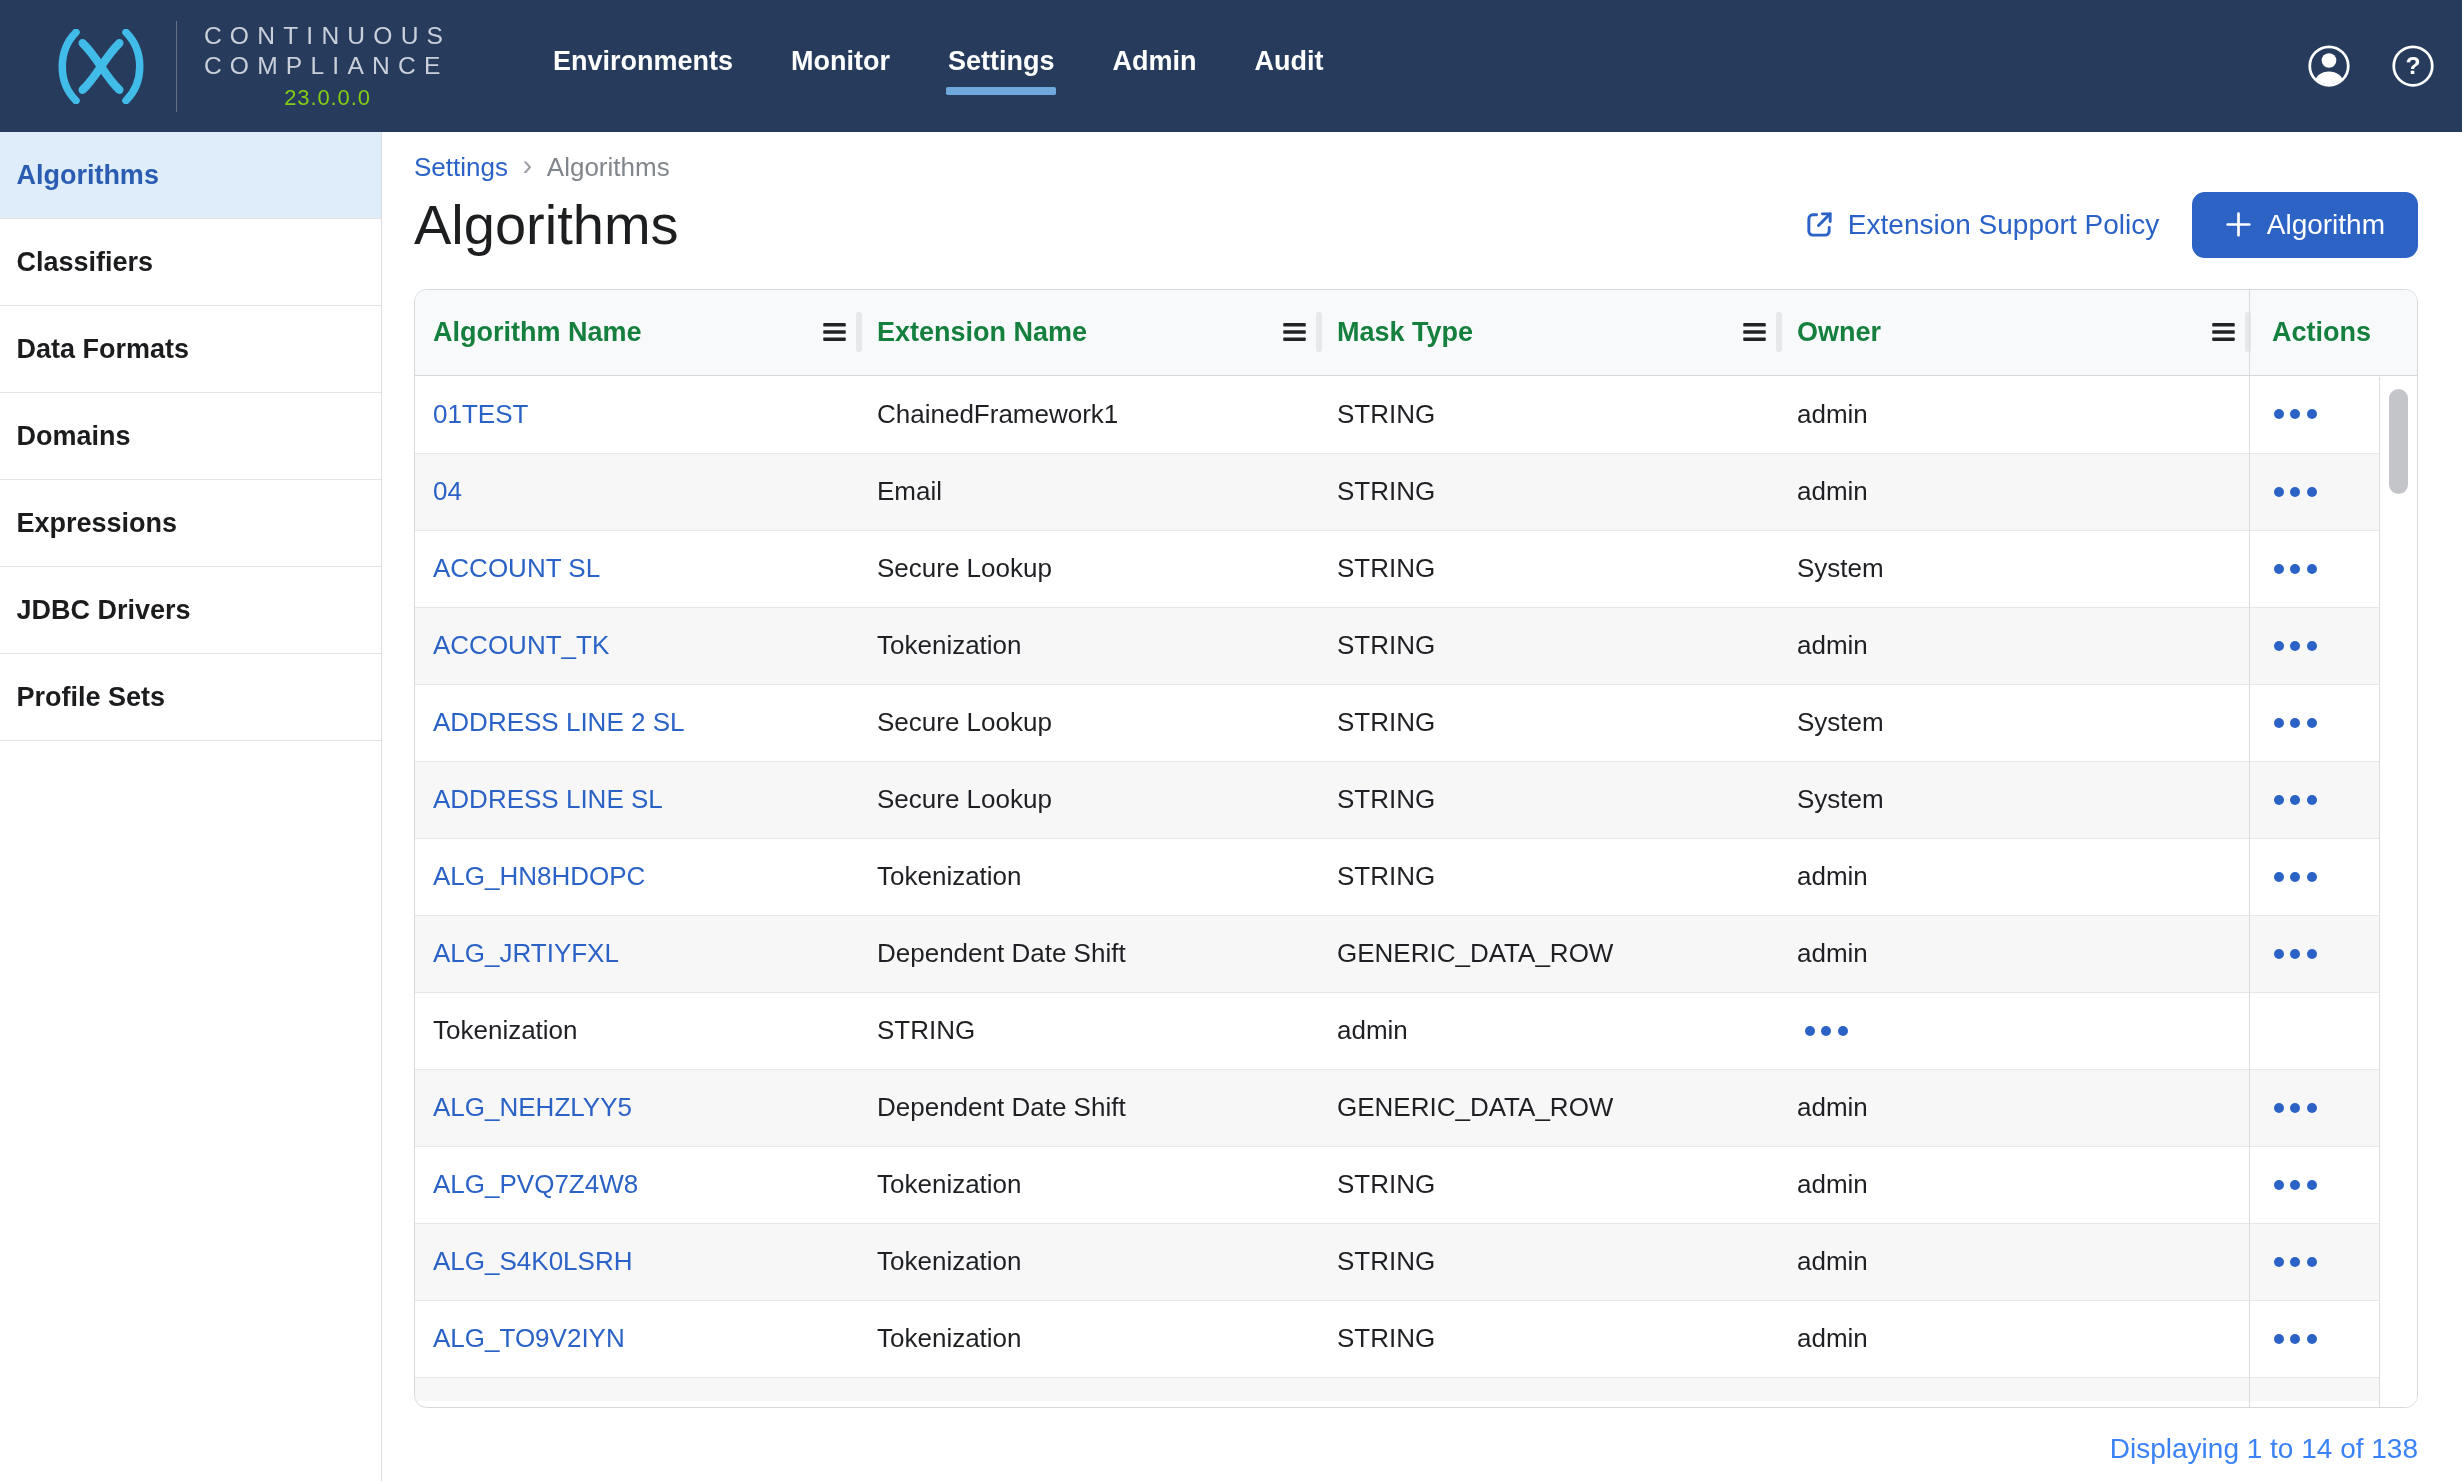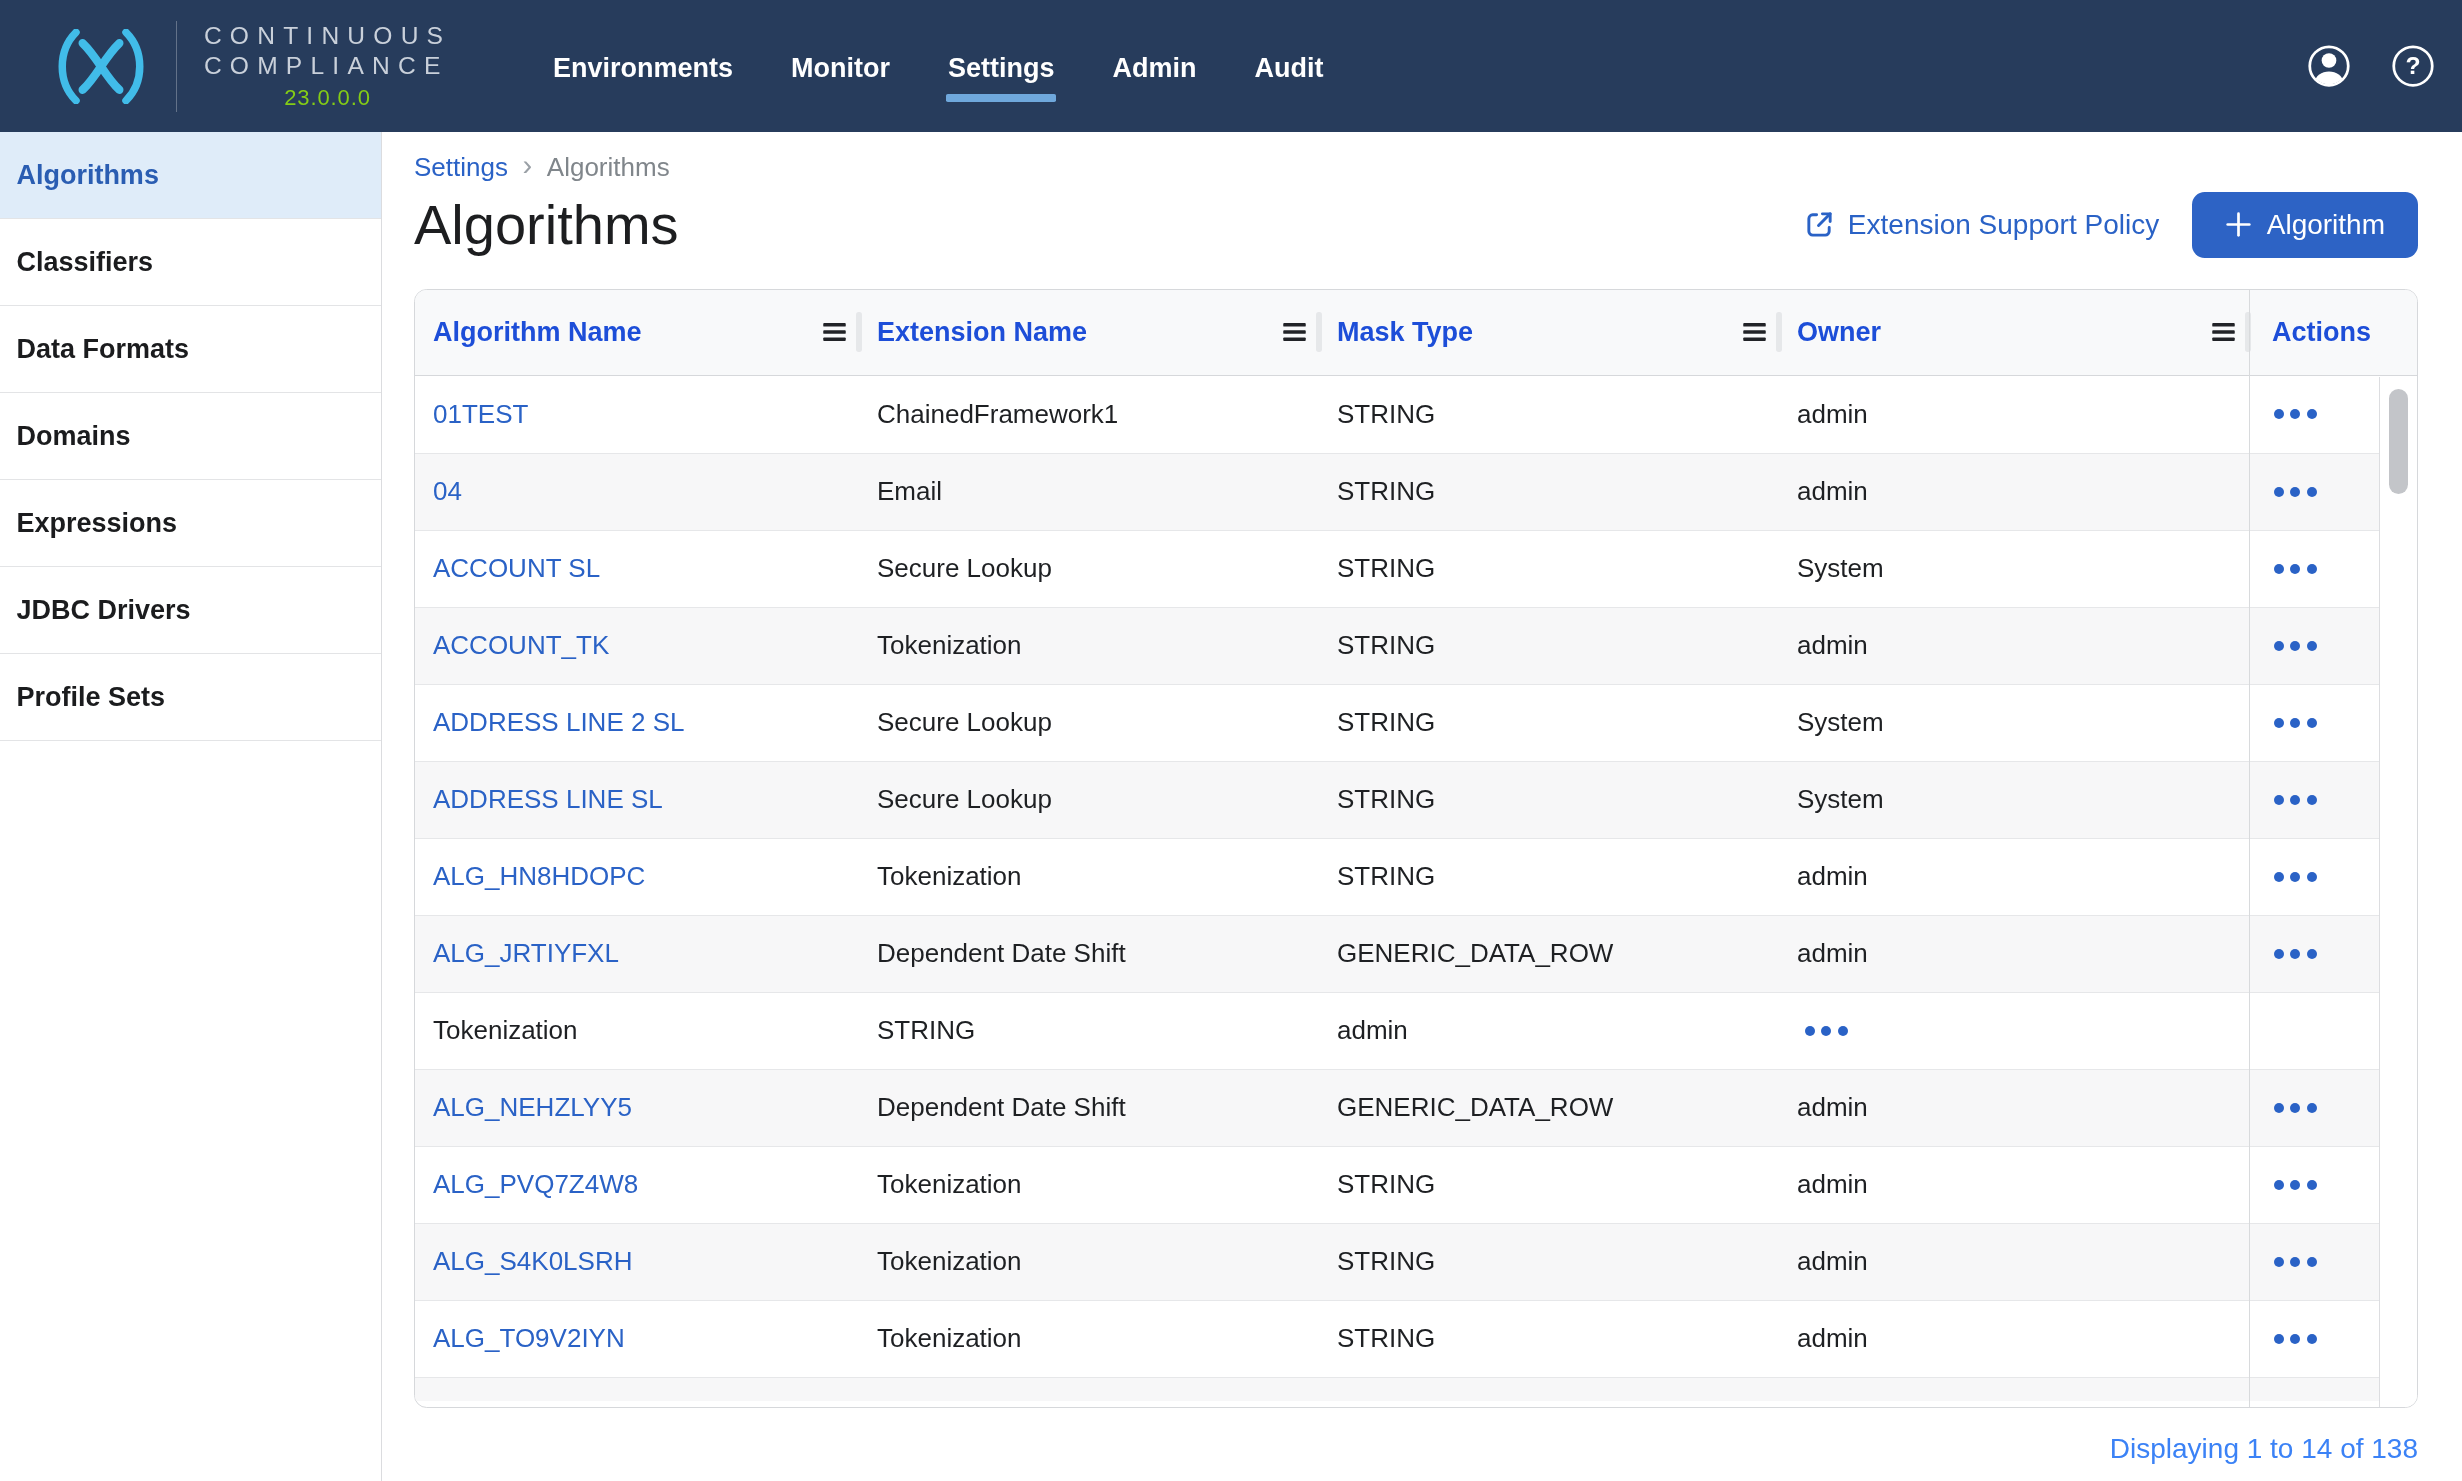--- a/index.html
+++ b/index.html
@@ -33,7 +33,7 @@
   .brand-text{display:flex;flex-direction:column;}
   .brand-line{font-size:24.6px;font-weight:500;letter-spacing:8.2px;color:#C9D0DA;line-height:30px;white-space:nowrap;}
   .brand-version{font-size:22px;color:#84cc16;letter-spacing:0.9px;text-align:center;margin-top:4px;}
-  .nav-menu{position:absolute;left:553px;top:12px;height:112px;display:flex;align-items:center;gap:58px;}
+  .nav-menu{position:absolute;left:553px;top:5px;height:112px;display:flex;align-items:center;gap:58px;}
   .nav-item{position:relative;color:#ffffff;font-size:27px;font-weight:700;text-decoration:none;cursor:pointer;white-space:nowrap;}
   .nav-item.active::after{content:"";position:absolute;left:-1.8px;right:-1.8px;bottom:-18px;height:7.3px;border-radius:1.8px;background:var(--nav_active_underline,#6FA8DC);}
   .nav-icons{position:absolute;right:27px;top:0;height:132px;display:flex;align-items:center;gap:40px;}

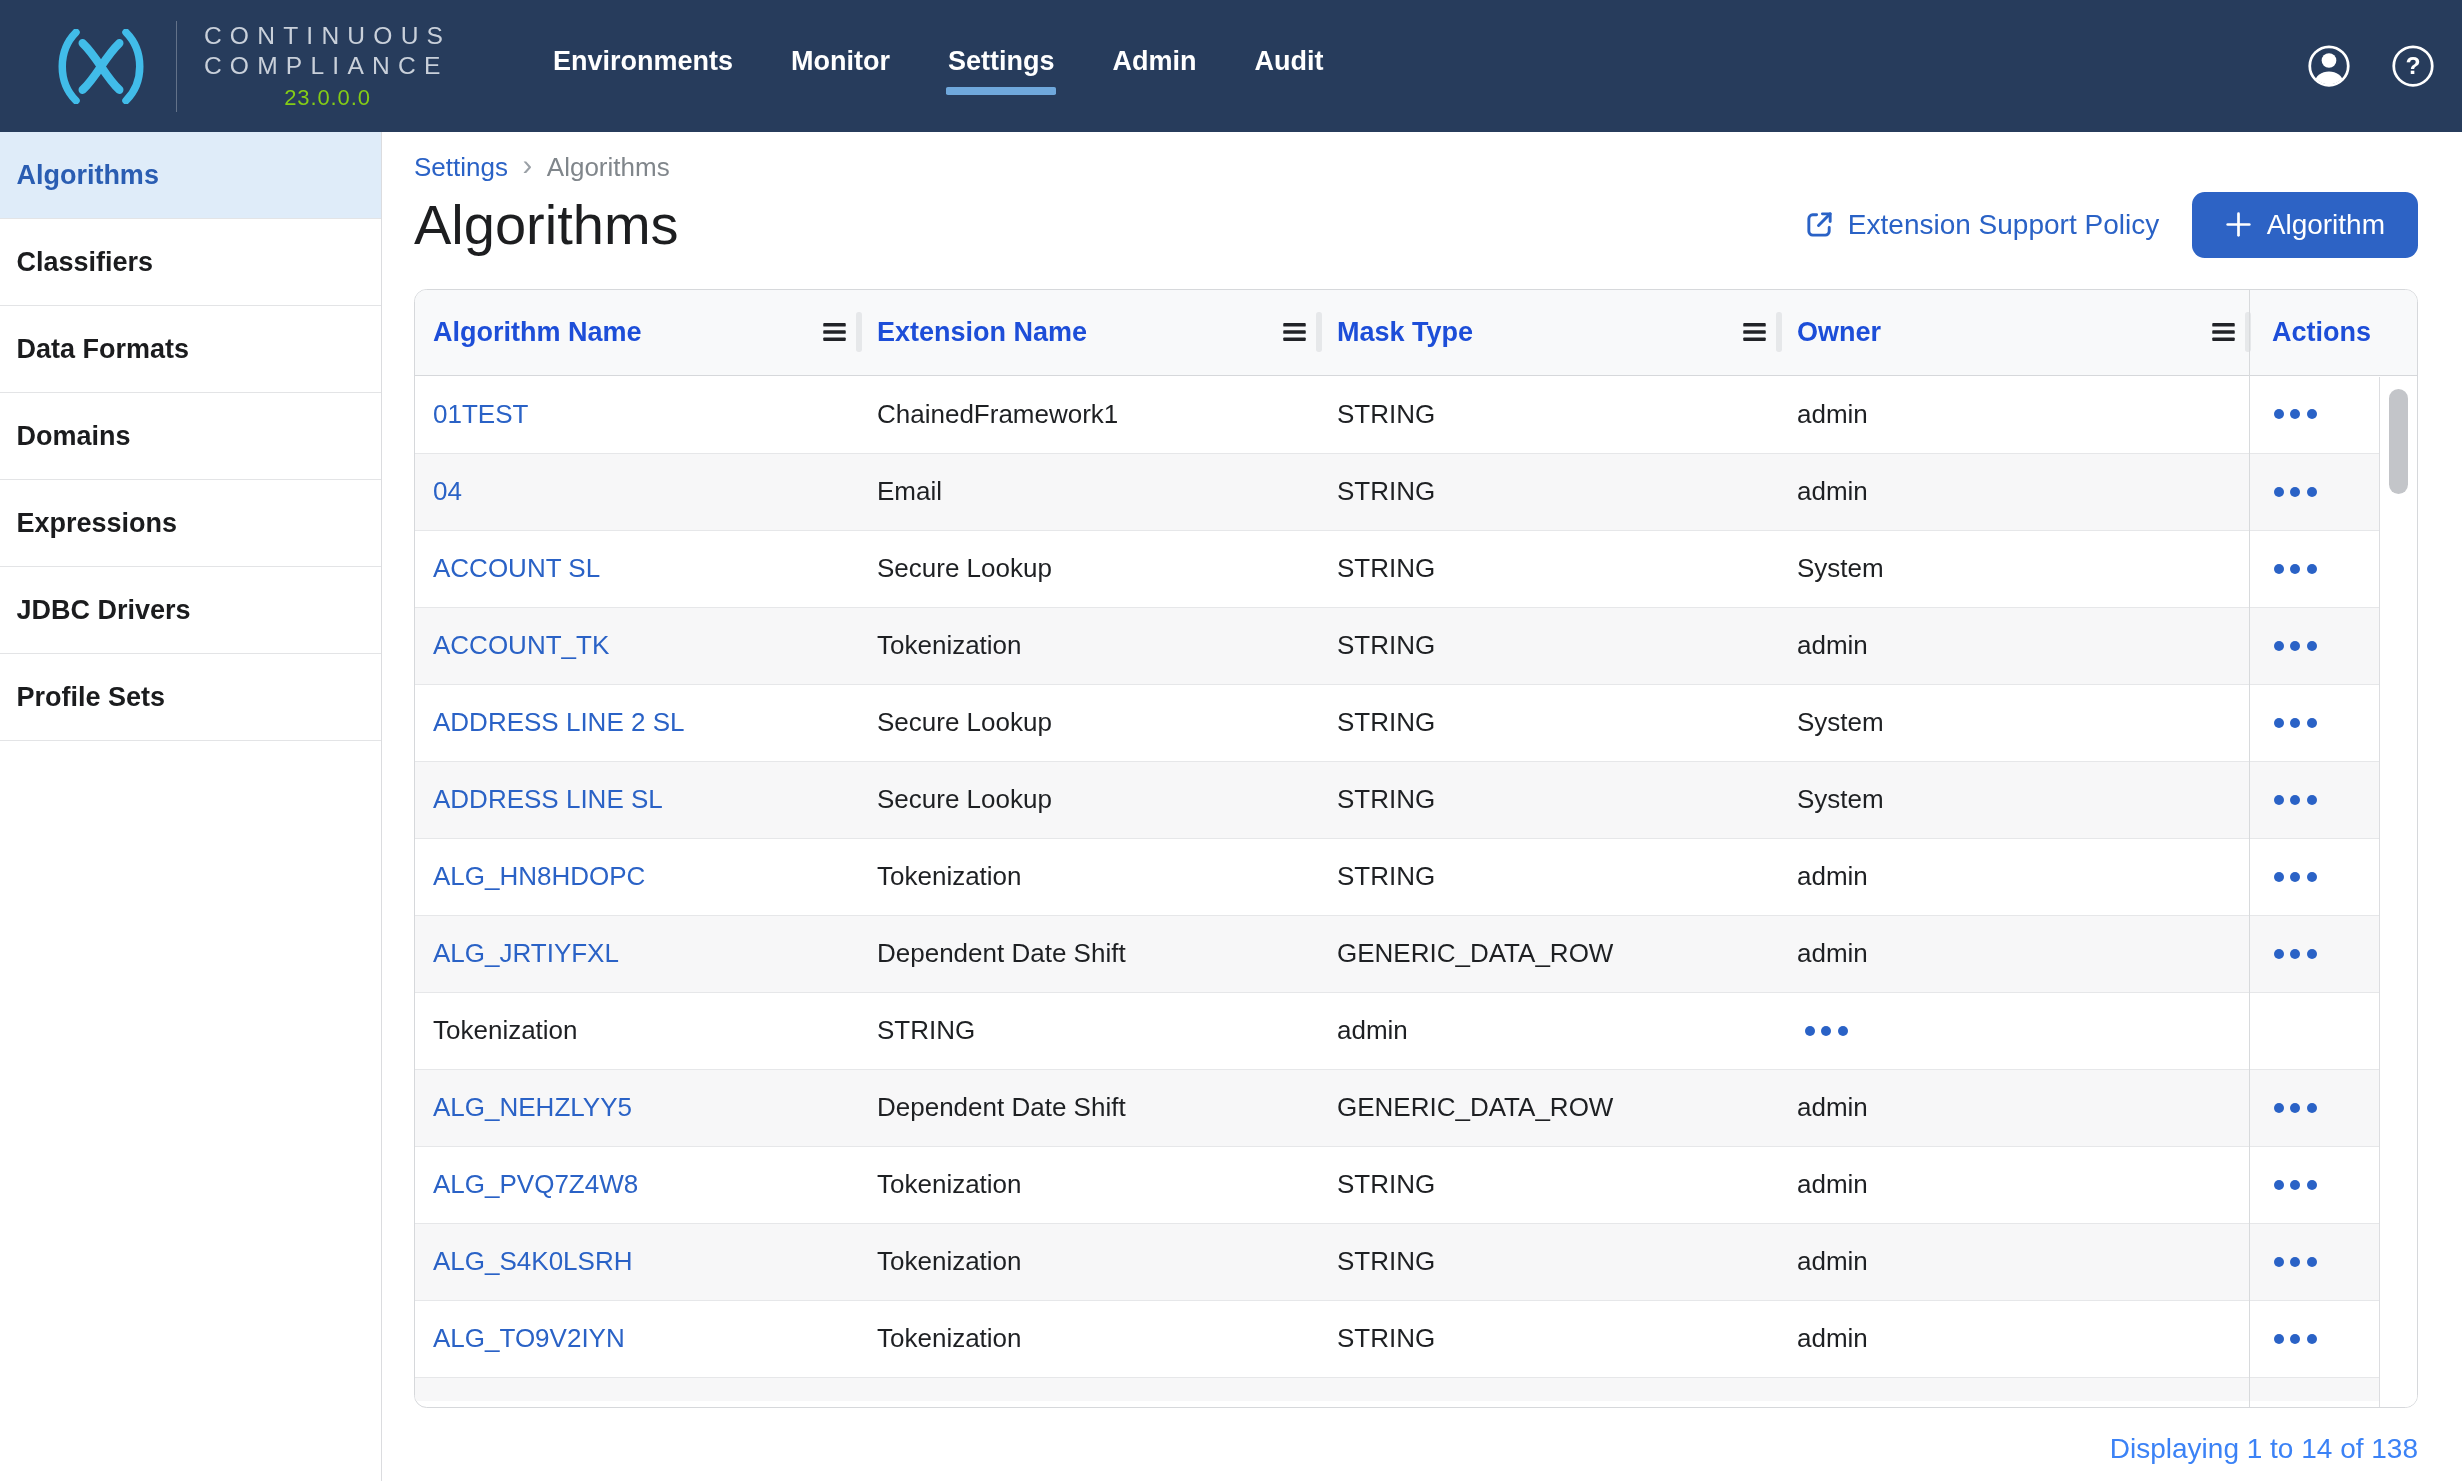--- a/index.html
+++ b/index.html
@@ -61,7 +61,7 @@
   
   .table{position:relative;margin-top:26px;height:1119px;border:1.8px solid var(--table_border,#D6D8DB);border-radius:12.7px;background:#ffffff;overflow:hidden;}
   .thead{display:grid;grid-template-columns:444px 460px 460px 469px 1fr;height:86px;background:var(--header_bg,#F8F9FA);border-bottom:0.9px solid var(--table_border,#D6D8DB);}
-  .th{position:relative;display:flex;align-items:center;justify-content:space-between;padding:0 12.7px 0 18px;font-size:27px;font-weight:700;color:#1d4ed8;}
+  .th{position:relative;display:flex;align-items:center;justify-content:space-between;padding:0 12.7px 0 18px;font-size:27px;font-weight:700;color:#15803d;}
   .th .col-divider{position:absolute;right:-2.7px;top:50%;transform:translateY(-50%);width:5.5px;height:40px;background:#E6E8EA;border-radius:2.7px;}
   .th.th-actions{justify-content:flex-start;padding-left:24px;}
   .menu-icon{flex:0 0 auto;cursor:pointer;margin-left:11px;}

